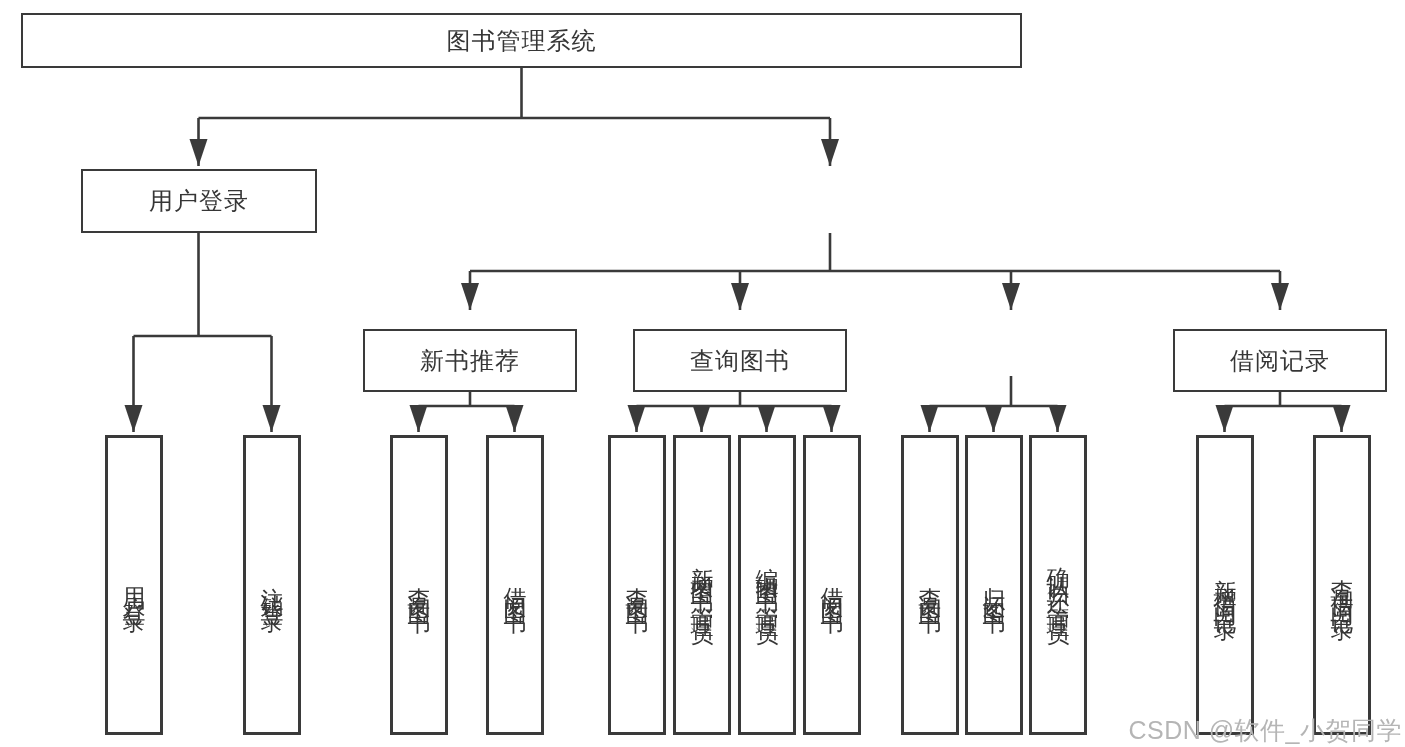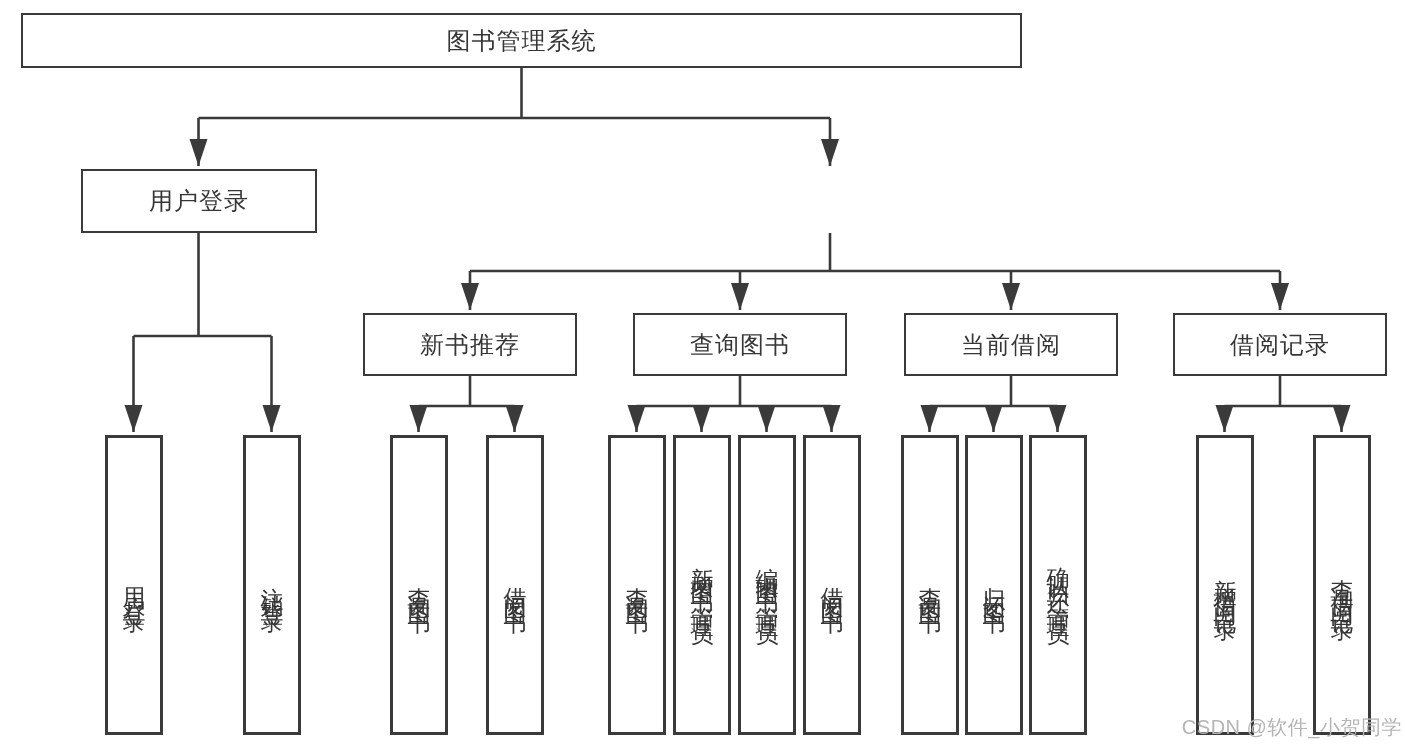--- a/index.html
+++ b/index.html
@@ -34,7 +34,7 @@
   .lv2  { top: 169px; width: 236px; height: 64px; }
   .lv2-a { left: 81px; }
   .lv2-b { left: 712px; }
-  .lv3  { top: 313px; width: 214px; height: 63px; }
+  .lv3  { top: 329px; width: 214px; height: 63px; }
   .leaf {
     top: 435px;
     width: 58px;

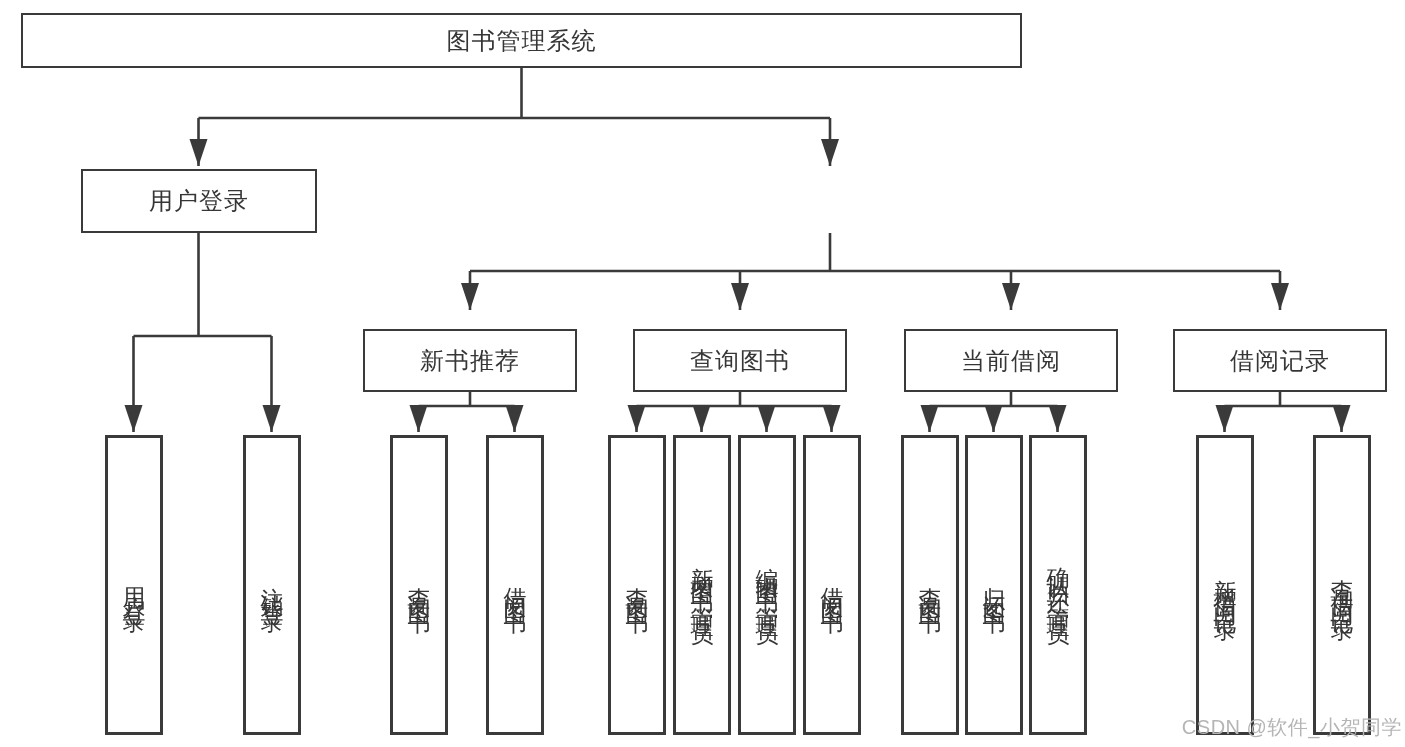--- a/index.html
+++ b/index.html
@@ -143,9 +143,6 @@
   <div class="node lv3" style="left:633px;">
     <span class="h-label">查询图书</span>
   </div>
-  <div class="node lv3" style="left:904px;">
-    <span class="h-label">当前借阅</span>
-  </div>
   <div class="node lv3" style="left:1173px;">
     <span class="h-label">借阅记录</span>
   </div>

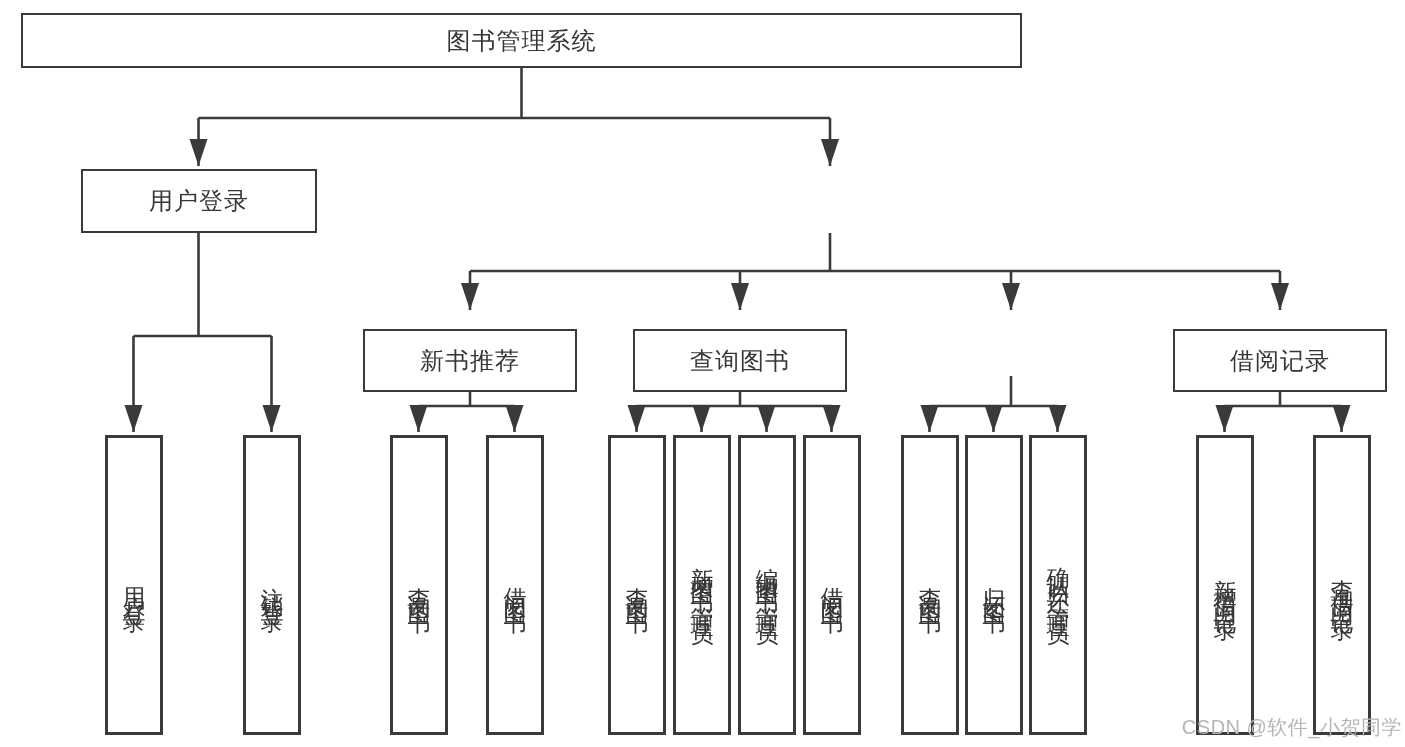--- a/index.html
+++ b/index.html
@@ -53,7 +53,7 @@
     position: absolute;
     right: 3px;
     top: 714px;
-    font-size: 20px;
+    font-size: 25px;
     letter-spacing: 0.5px;
     color: #b5b5b5;
     white-space: nowrap;

